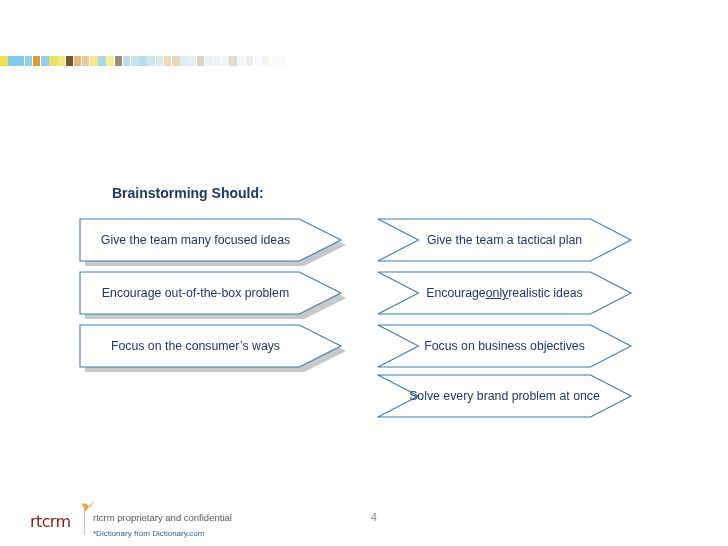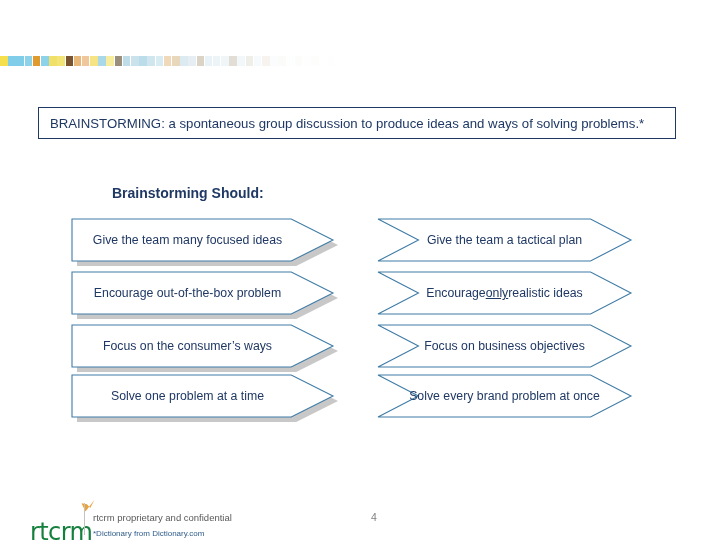--- a/index.html
+++ b/index.html
@@ -302,9 +302,6 @@
       <div class="swatch" style="background: rgb(255, 255, 255);"></div>
     </div>
 
-  <div id="definition-box">
-    <div id="definition-text">BRAINSTORMING: a spontaneous group discussion to produce ideas and ways of solving problems.*</div>
-  </div>
 
   <div id="header-should" class="col-header">Brainstorming Should:</div>
 

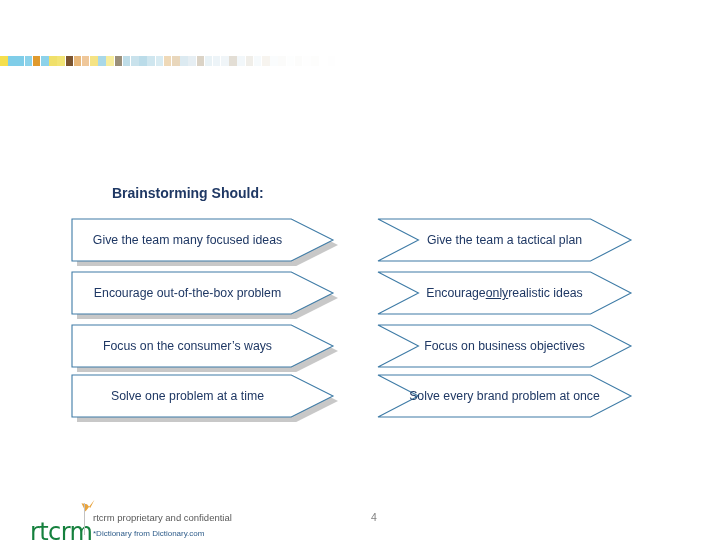--- a/index.html
+++ b/index.html
@@ -82,7 +82,7 @@
     position: absolute;
     height: 42px;
   }
-  .arrow-wrap.left-col  { left: 72px;  width: 261px; }
+  .arrow-wrap.left-col  { left: 80px;  width: 261px; }
   .arrow-wrap.right-col { left: 378px; width: 253px; text-align: center; }
 
   .row-1 { top: 219px; }

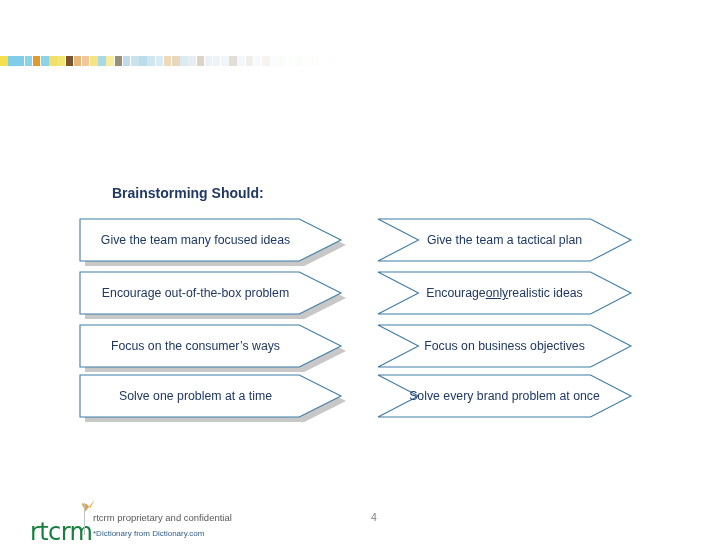--- a/index.html
+++ b/index.html
@@ -332,14 +332,6 @@
     <div class="arrow-label">Focus on the consumer’s ways</div>
   </div>
 
-  <div class="arrow-wrap left-col row-4">
-    <div class="arrow-shadow shape-arrow"></div>
-    <div class="arrow-body shape-arrow"></div>
-    <svg class="arrow-outline" viewBox="0 0 100 100" preserveAspectRatio="none">
-      <polygon points="0,0 84,0 100,50 84,100 0,100"></polygon>
-    </svg>
-    <div class="arrow-label">Solve one problem at a time</div>
-  </div>
 
   <div class="arrow-wrap right-col row-1">
     <div class="arrow-body shape-chevron"></div>

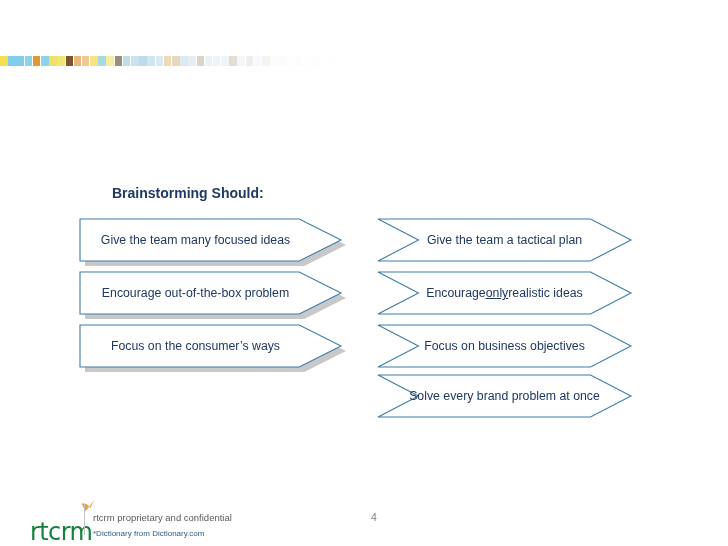--- a/index.html
+++ b/index.html
@@ -160,10 +160,10 @@
   #footer-logo-text {
     position: absolute;
     left: 0;
-    top: 16px;
+    top: 10px;
     font-family: "DejaVu Sans", sans-serif;
-    font-size: 24px;
-    color: #15803d;
+    font-size: 16px;
+    color: #7f1d1d;
     letter-spacing: -0.6px;
     font-weight: 400;
   }

